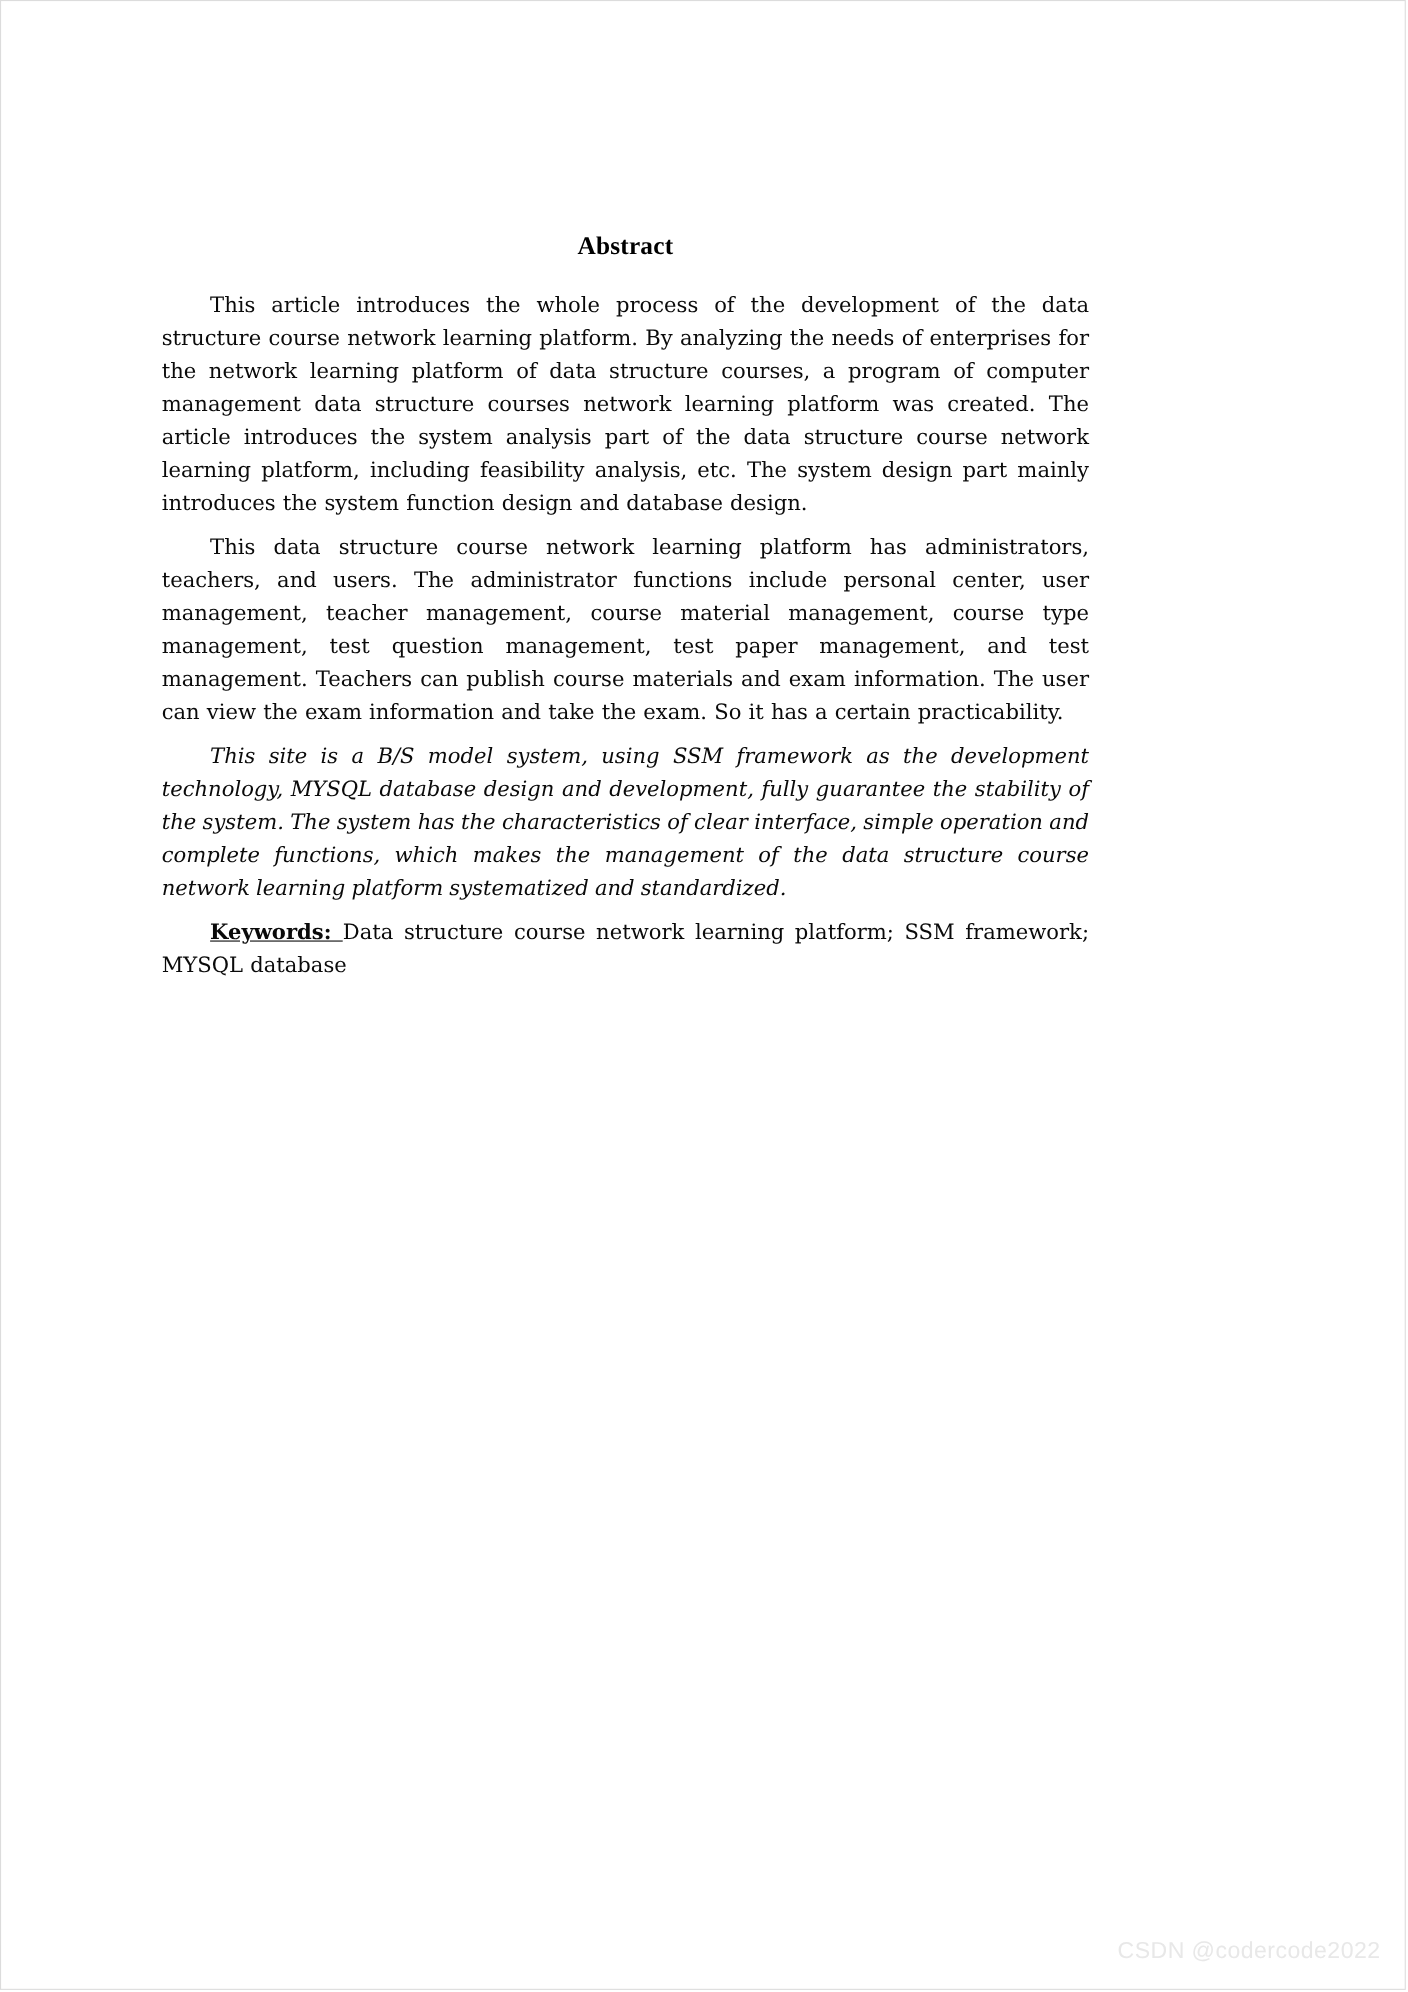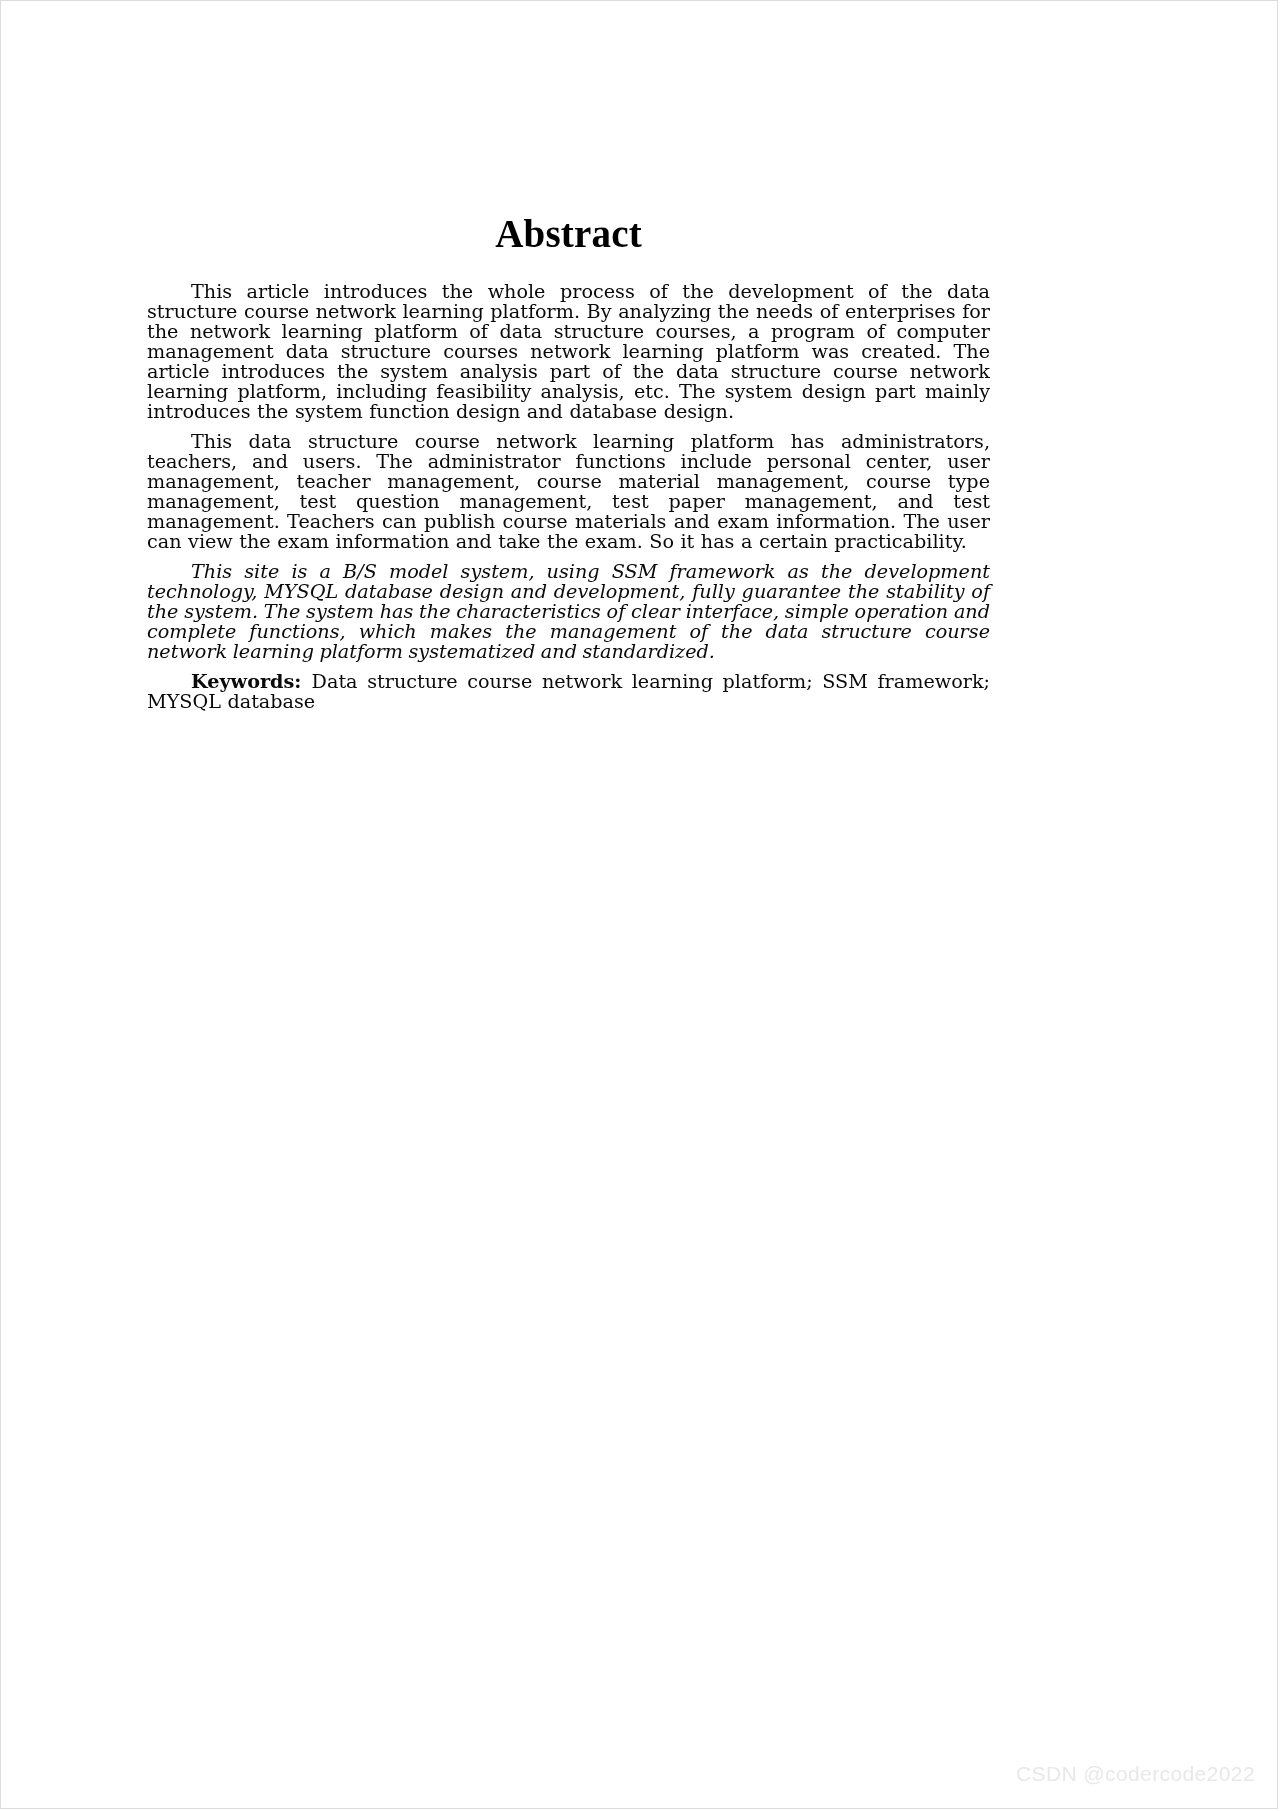--- a/index.html
+++ b/index.html
@@ -30,7 +30,7 @@
   .doc-title {
     font-family: "Liberation Serif", "DejaVu Serif", serif;
     font-weight: bold;
-    font-size: 39px;
+    font-size: 23px;
     text-align: center;
     color: #000000;
     margin: 0 0 26px 0;

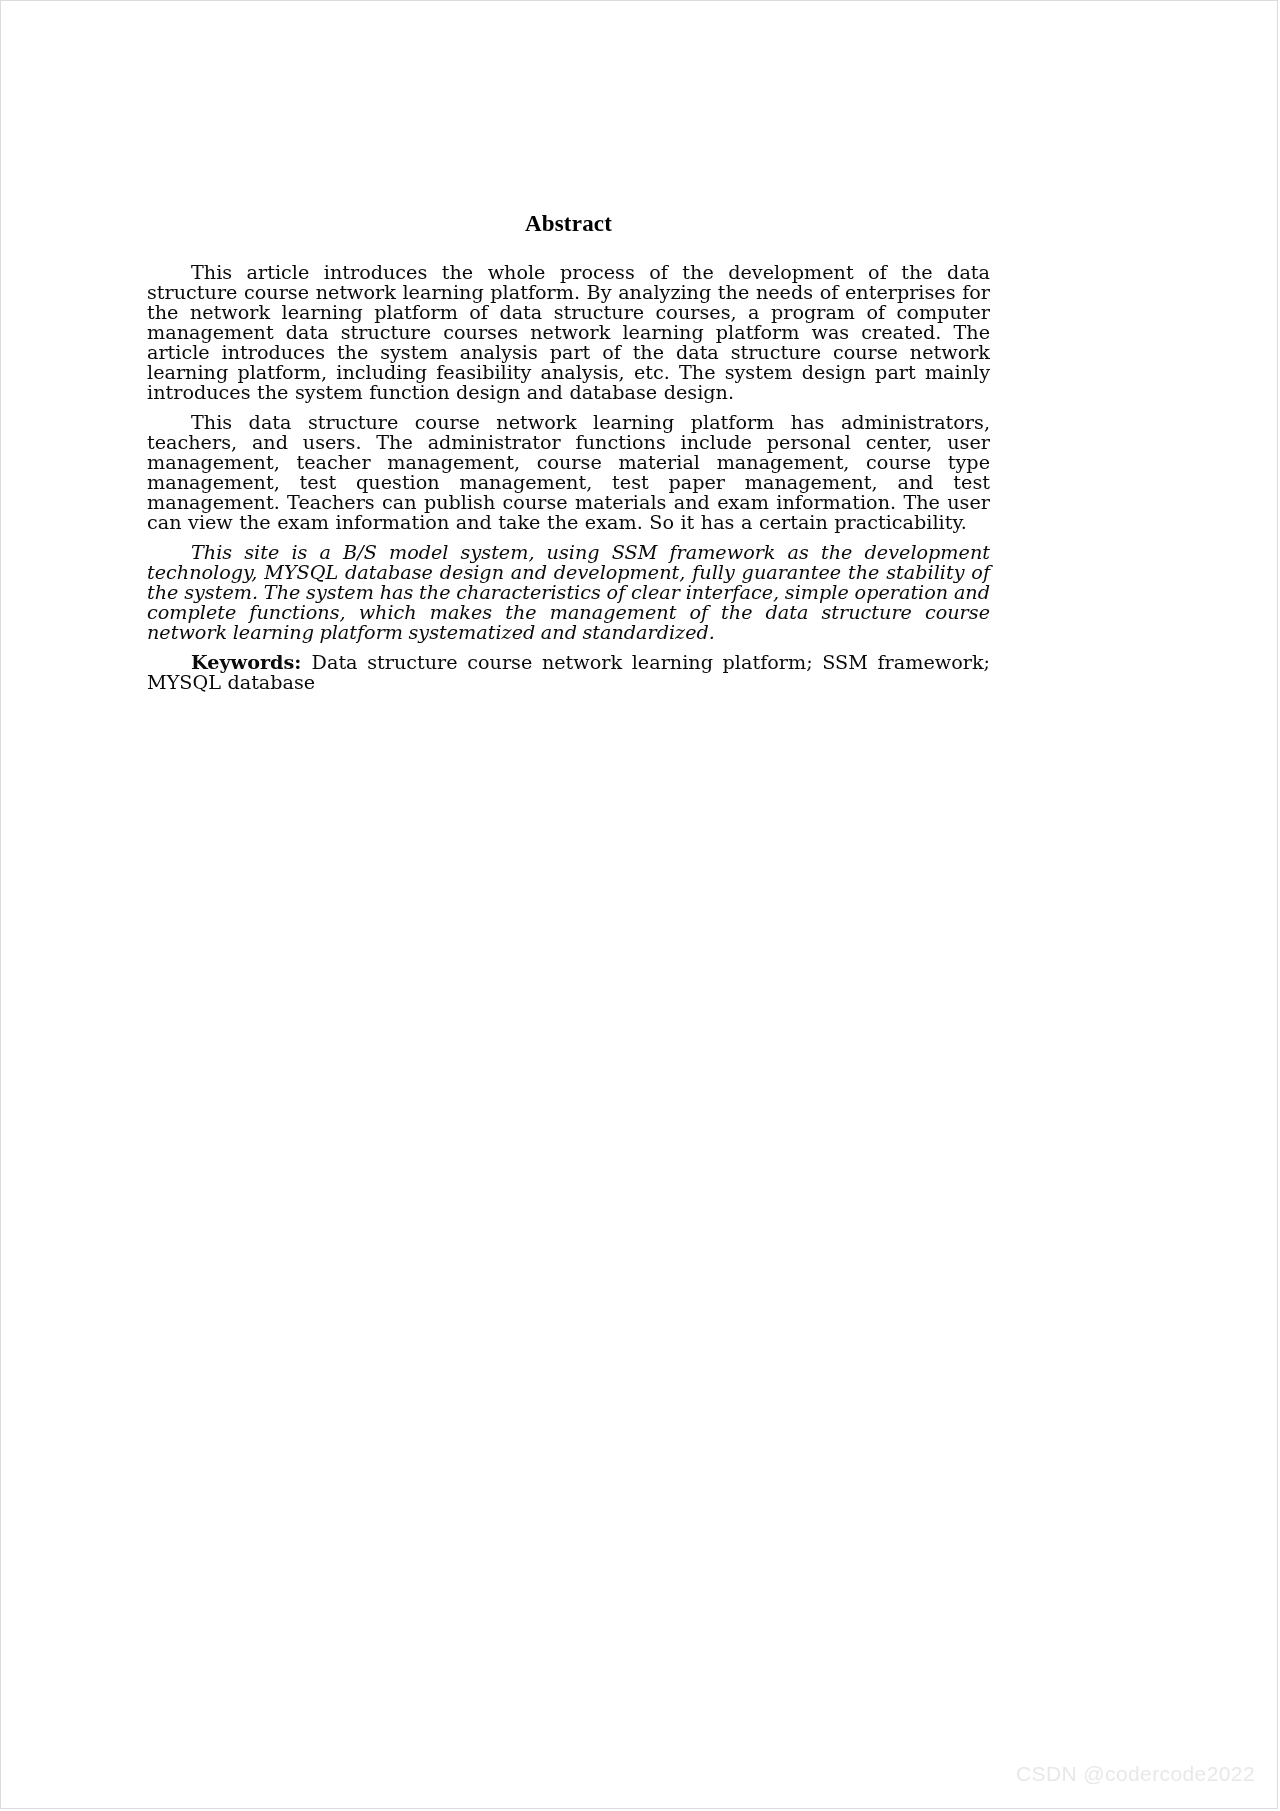--- a/index.html
+++ b/index.html
@@ -39,7 +39,7 @@
   .para {
     font-family: "DejaVu Serif", "Liberation Serif", serif;
     font-size: 19.2px;
-    line-height: 20px;
+    line-height: 30px;
     color: #0a0a0a;
     text-align: justify;
     text-justify: inter-word;

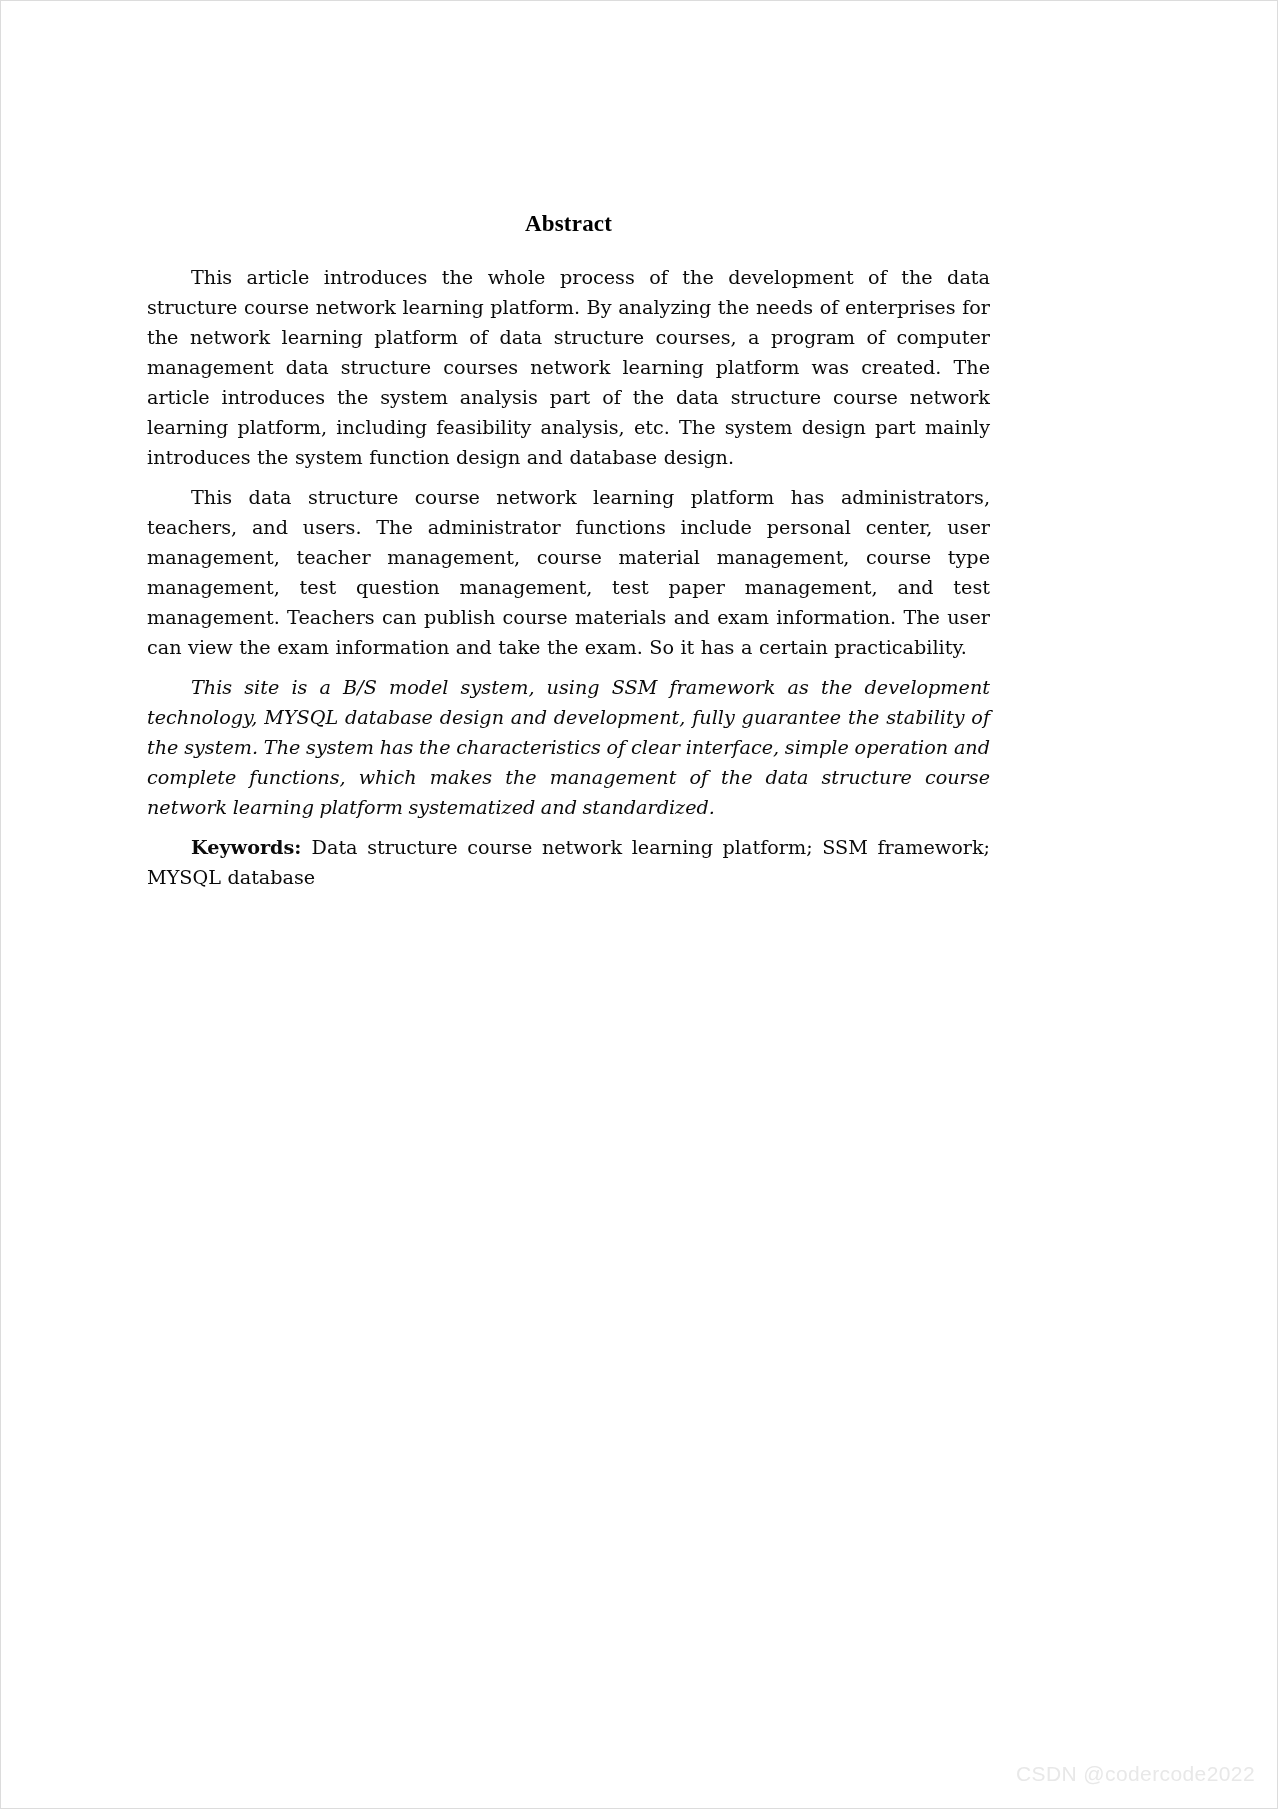--- a/index.html
+++ b/index.html
@@ -57,6 +57,7 @@
   }
   .kw-label {
     font-weight: bold;
+    text-decoration: underline;
   }
   #watermark {
     position: absolute;

